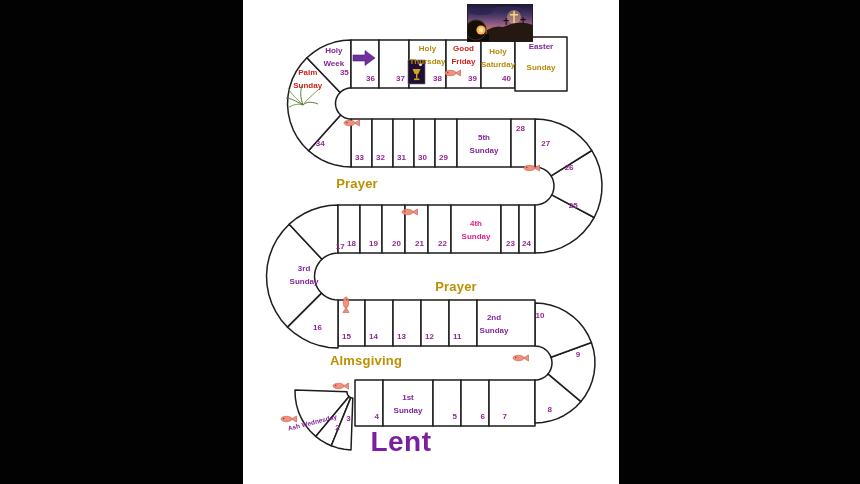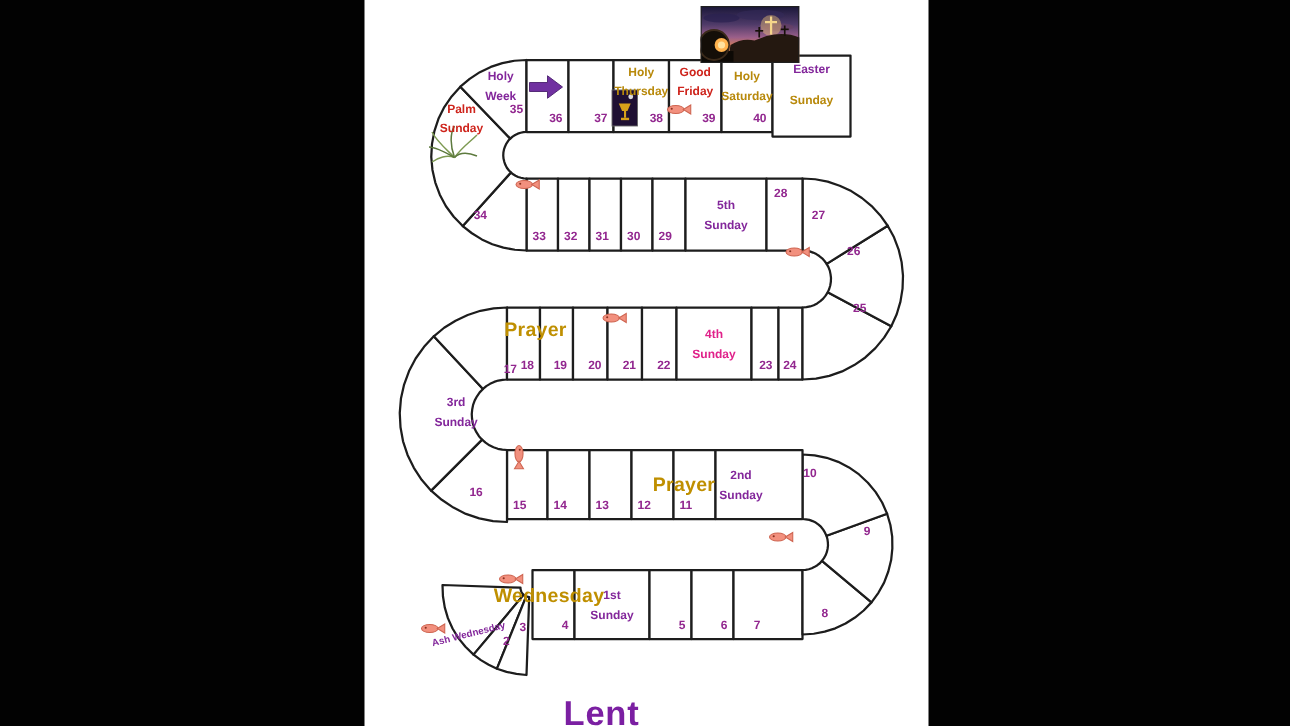--- a/index.html
+++ b/index.html
@@ -9,7 +9,7 @@
   .board{position:absolute;left:0;top:0;}
   .photo{position:absolute;left:224px;top:4px;width:66px;height:38px;}
   .deco-label{position:absolute;transform:translateX(-50%);font-weight:bold;
-              color:#BF8F00;font-size:13px;white-space:nowrap;letter-spacing:.2px;margin-top:36px;}
+              color:#BF8F00;font-size:13px;white-space:nowrap;letter-spacing:.2px;}
   .lent{font-size:23px;color:#7B1FA2;letter-spacing:.5px;text-decoration:underline;}
 </style>
 </head>

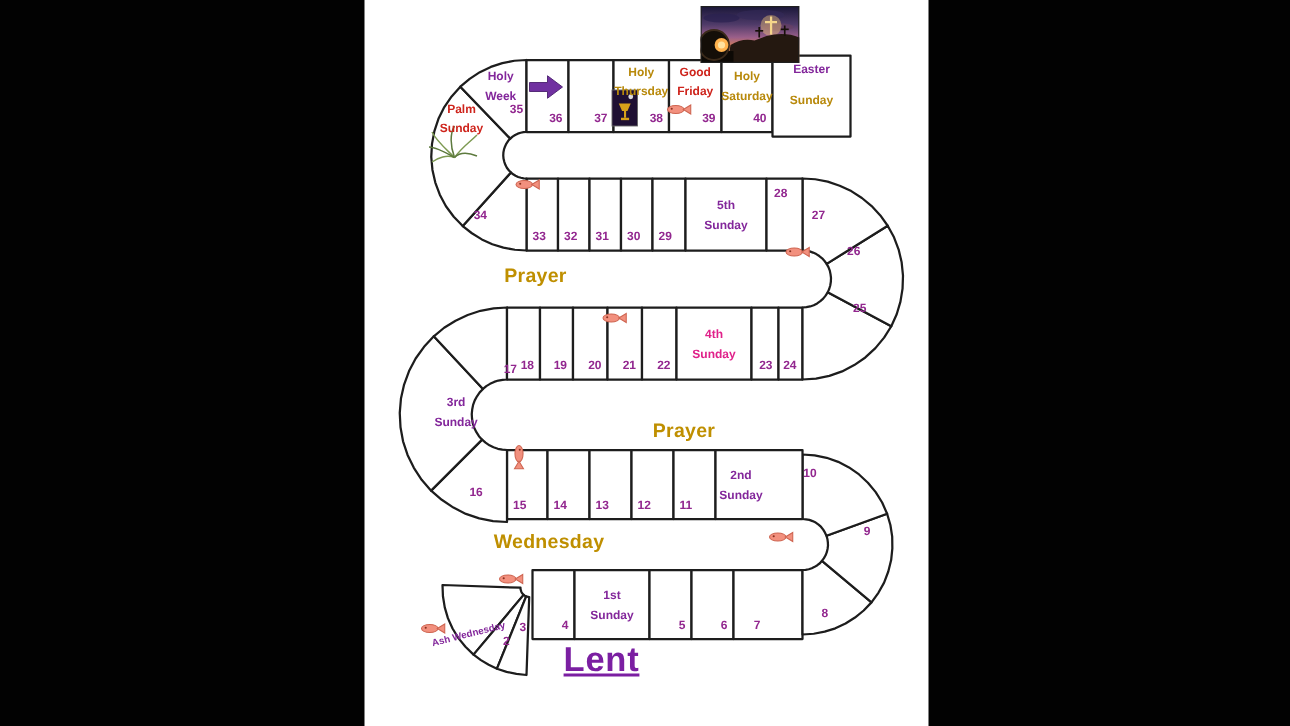--- a/index.html
+++ b/index.html
@@ -226,7 +226,7 @@
 
     <div class="deco-label" style="left:114px;top:176px;">Prayer</div>
     <div class="deco-label" style="left:213px;top:279px;">Prayer</div>
-    <div class="deco-label" style="left:123px;top:353px;">Wednesday</div>
+    <div class="deco-label" style="left:123px;top:353px;">Almsgiving</div>
     <div class="deco-label lent" style="left:158px;top:426px;">Lent</div>
   </div>
 </div>

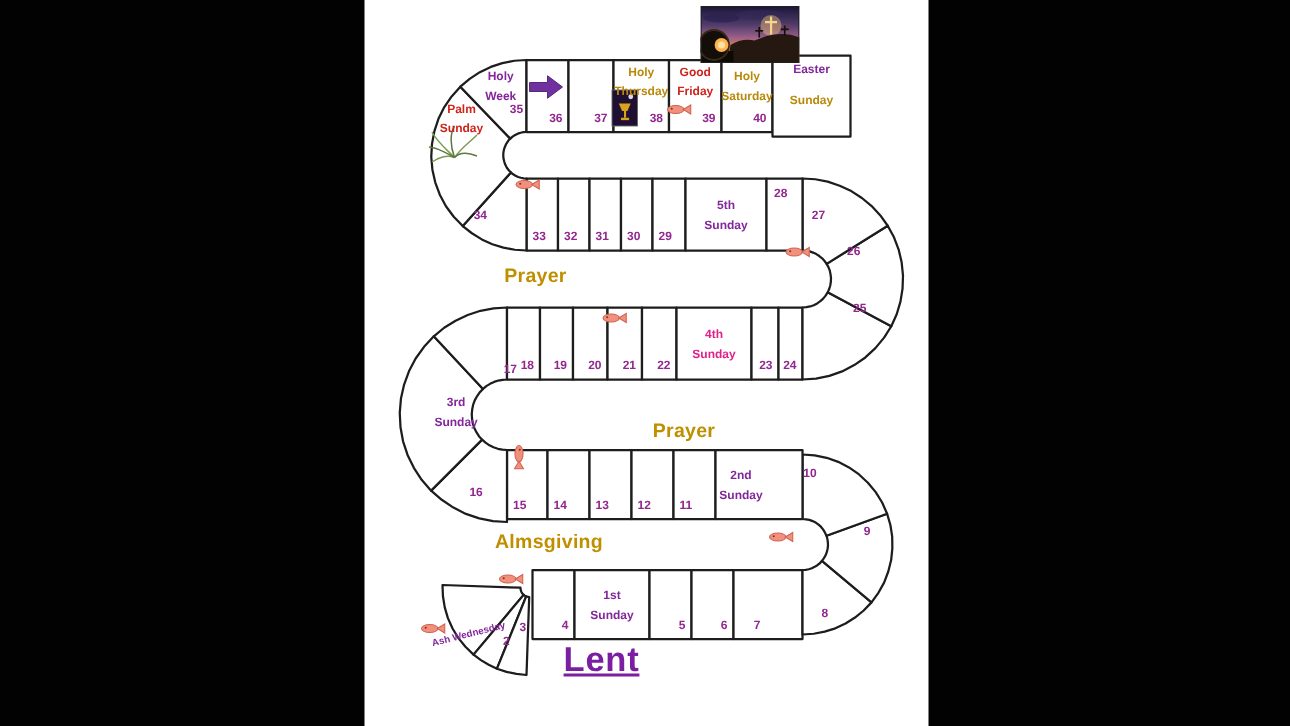--- a/index.html
+++ b/index.html
@@ -10,7 +10,7 @@
   .photo{position:absolute;left:224px;top:4px;width:66px;height:38px;}
   .deco-label{position:absolute;transform:translateX(-50%);font-weight:bold;
               color:#BF8F00;font-size:13px;white-space:nowrap;letter-spacing:.2px;}
-  .lent{font-size:23px;color:#7B1FA2;letter-spacing:.5px;text-decoration:underline;}
+  .lent{font-size:28px;color:#7B1FA2;letter-spacing:.5px;}
 </style>
 </head>
 <body>

